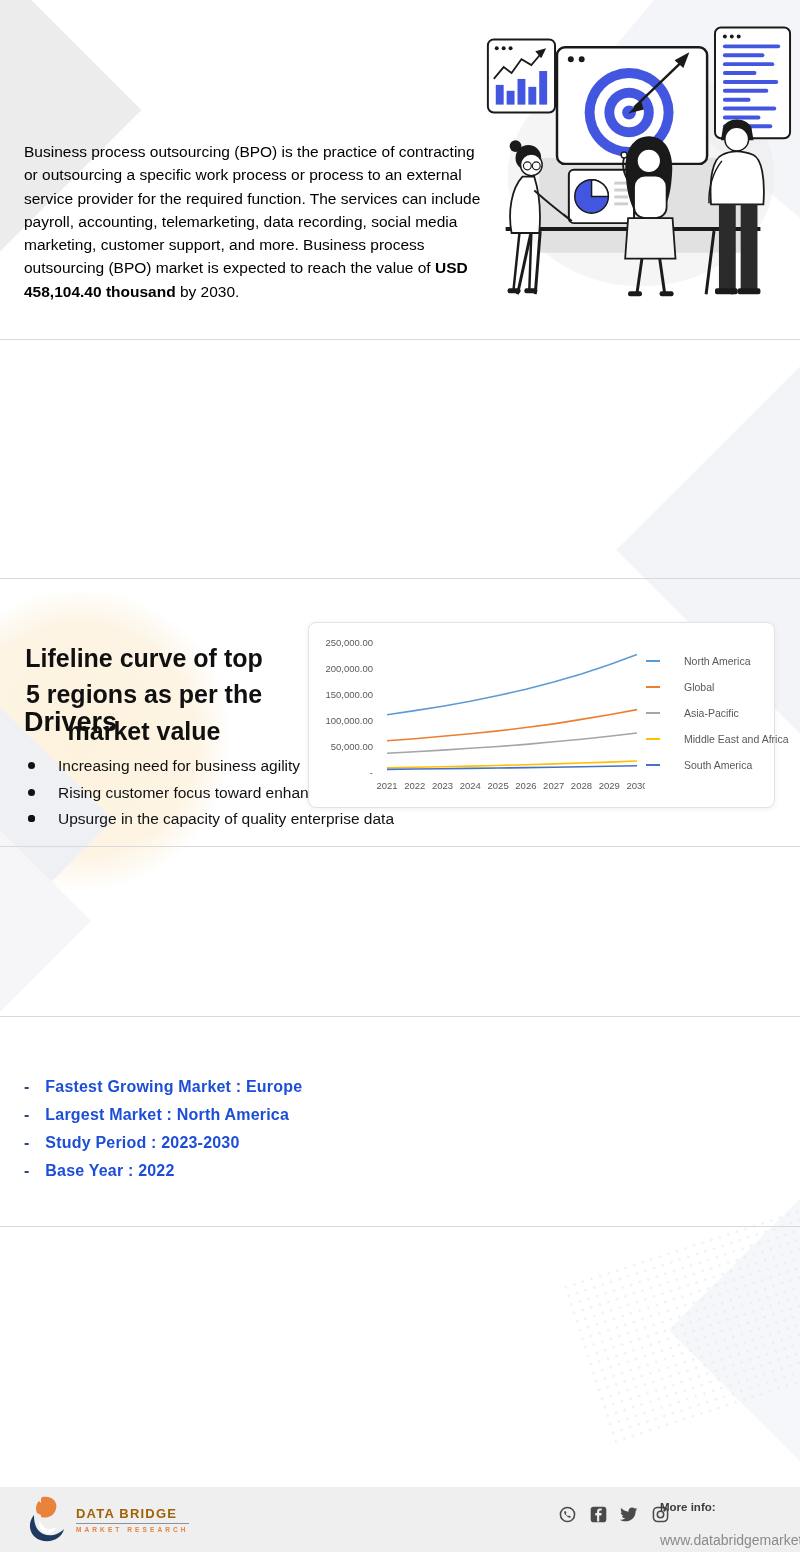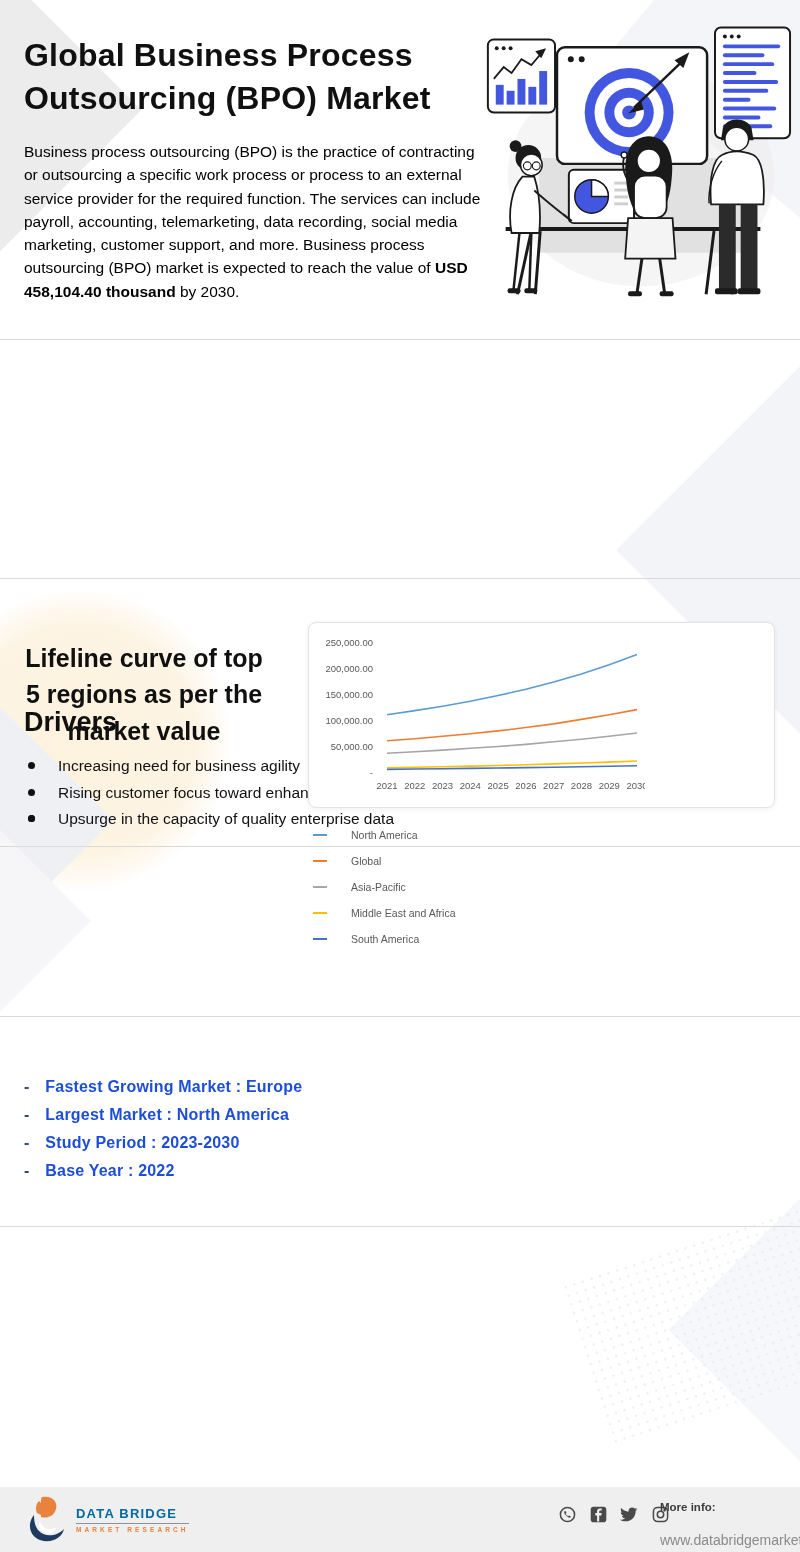--- a/index.html
+++ b/index.html
@@ -80,7 +80,6 @@
 <div class="deco deco-comp-dots"></div>
 
 <header class="section hero">
-  <h1>Global Business Process Outsourcing (BPO) Market</h1>
   <p class="desc"><span>Business process outsourcing (BPO) is the practice of contracting or outsourcing a specific work process or process to an external service provider for the required function. The services can include payroll, accounting, telemarketing, data recording, social media marketing, customer support, and more. Business process outsourcing (BPO) market is expected to reach the value of </span><strong>USD 458,104.40 thousand</strong><span> by 2030.</span></p>
 
   <div class="hero-illustration">

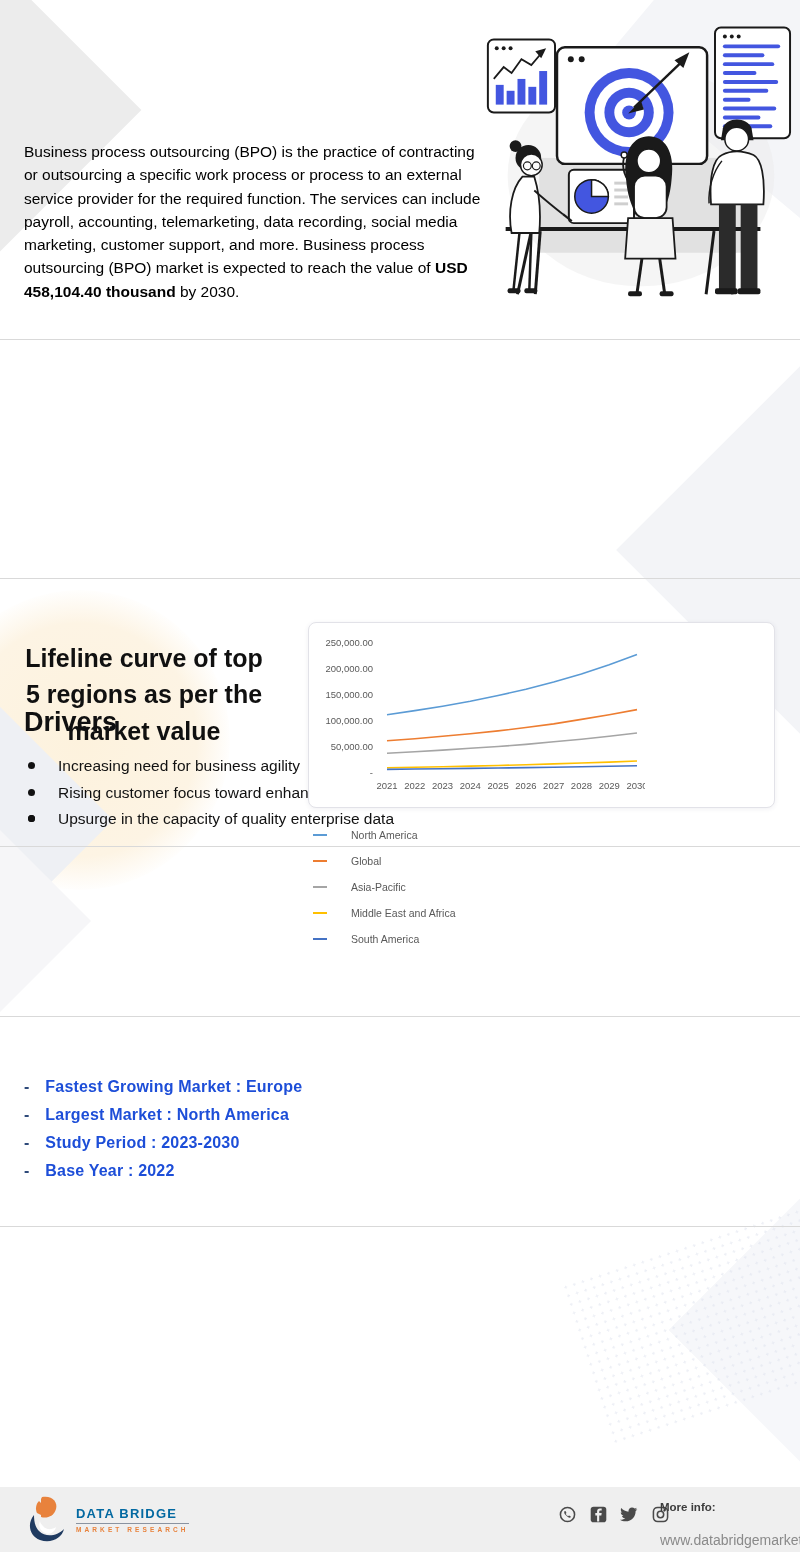--- a/index.html
+++ b/index.html
@@ -41,7 +41,7 @@
                       font-weight:bold; color:#101010;text-align:center; }
   .chart-card { position:absolute; left:308px; top:622px; width:467px; height:186px; background:#fff;
                 border:1px solid #e2e2e8; border-radius:8px; box-shadow:0 1px 5px rgba(40,40,80,.07);
-                display:flex; padding:8px 6px 4px 4px;flex-direction:column; }
+                display:flex; padding:8px 6px 4px 4px; }
   .chart-svg-wrap { flex:1 1 auto; }
   .chart-legend { width:122px; padding-top:24px; }
   .legend-item { display:flex; align-items:center; margin-bottom:14px;gap:21px; }

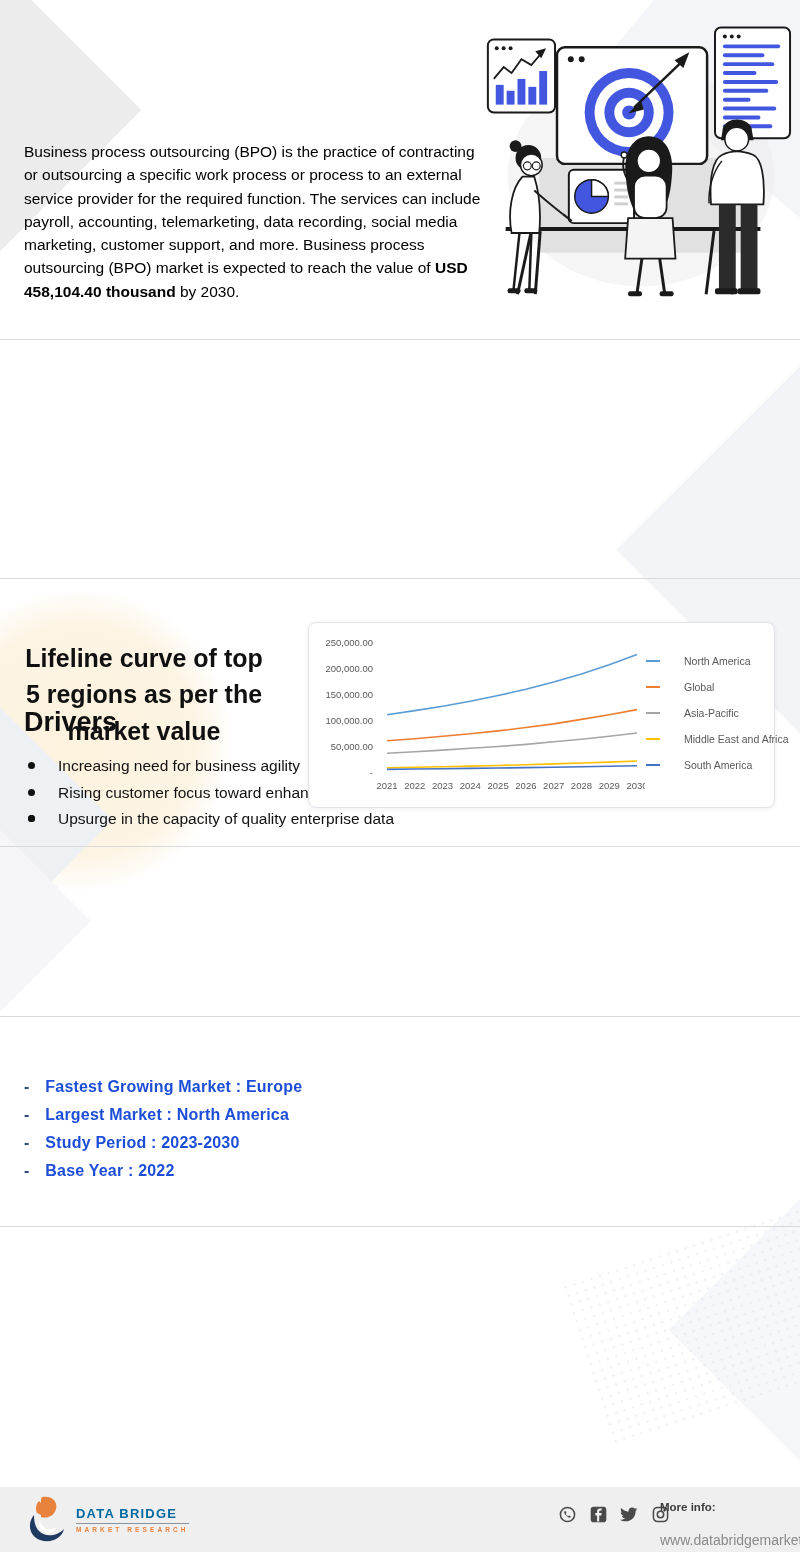--- a/index.html
+++ b/index.html
@@ -58,7 +58,7 @@
   .footer { position:absolute; left:0; top:1487px; width:800px; height:65px; background:#efefef; }
   .footer-logo { position:absolute; left:26px; top:8px; display:flex; align-items:center; }
   .db-text { margin-left:8px; }
-  .db-name { font-size:13px; font-weight:bold; color:#0369a1; letter-spacing:1.2px;
+  .db-name { font-size:13px; font-weight:bold; color:#a16207; letter-spacing:1.2px;
              border-bottom:1px solid #8a93a0; padding-bottom:2px; }
   .db-sub { font-size:6.5px; color:#e8823c; letter-spacing:3.1px; margin-top:2px; font-weight:bold; }
   .footer-social { position:absolute; left:558px; top:18px; display:flex; gap:13px; align-items:center; }

